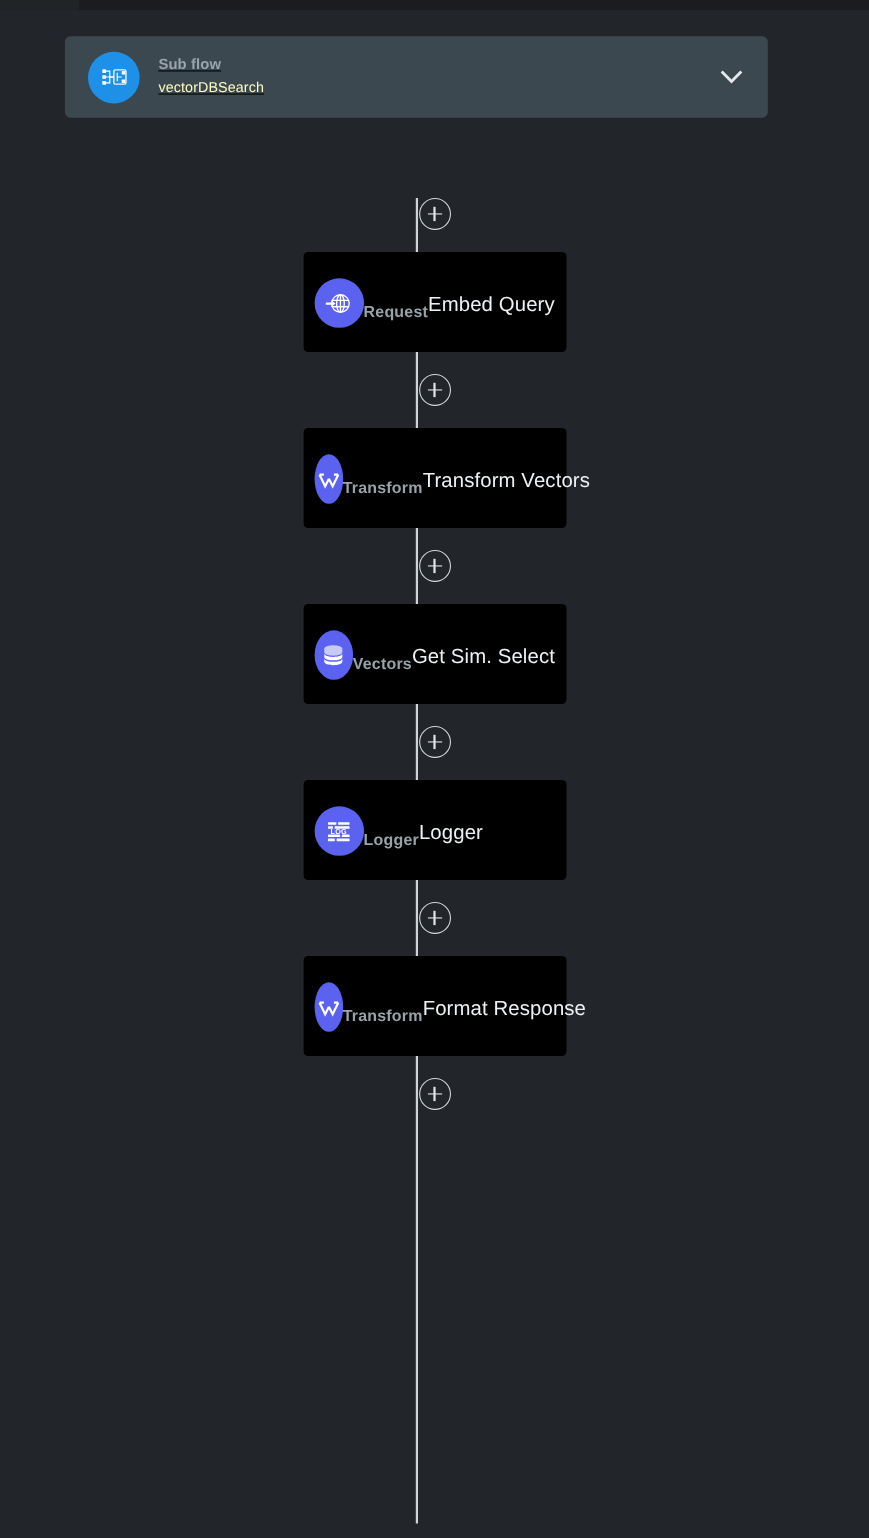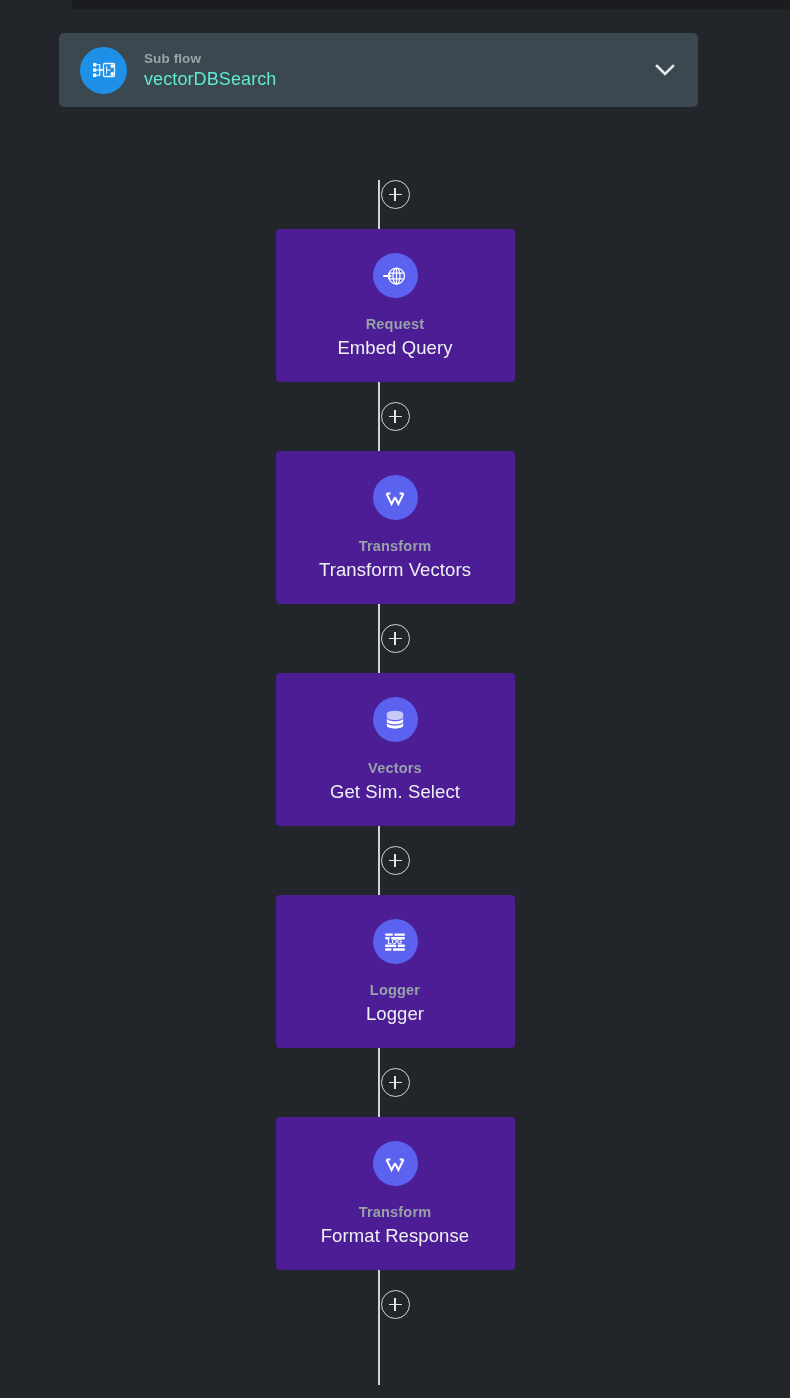--- a/index.html
+++ b/index.html
@@ -70,6 +70,7 @@
     flex-direction: column;
     justify-content: center;
     flex: 1 1 auto;
+    text-decoration: underline;
   }
   .subflow-kind {
     font-size: 13.5px;

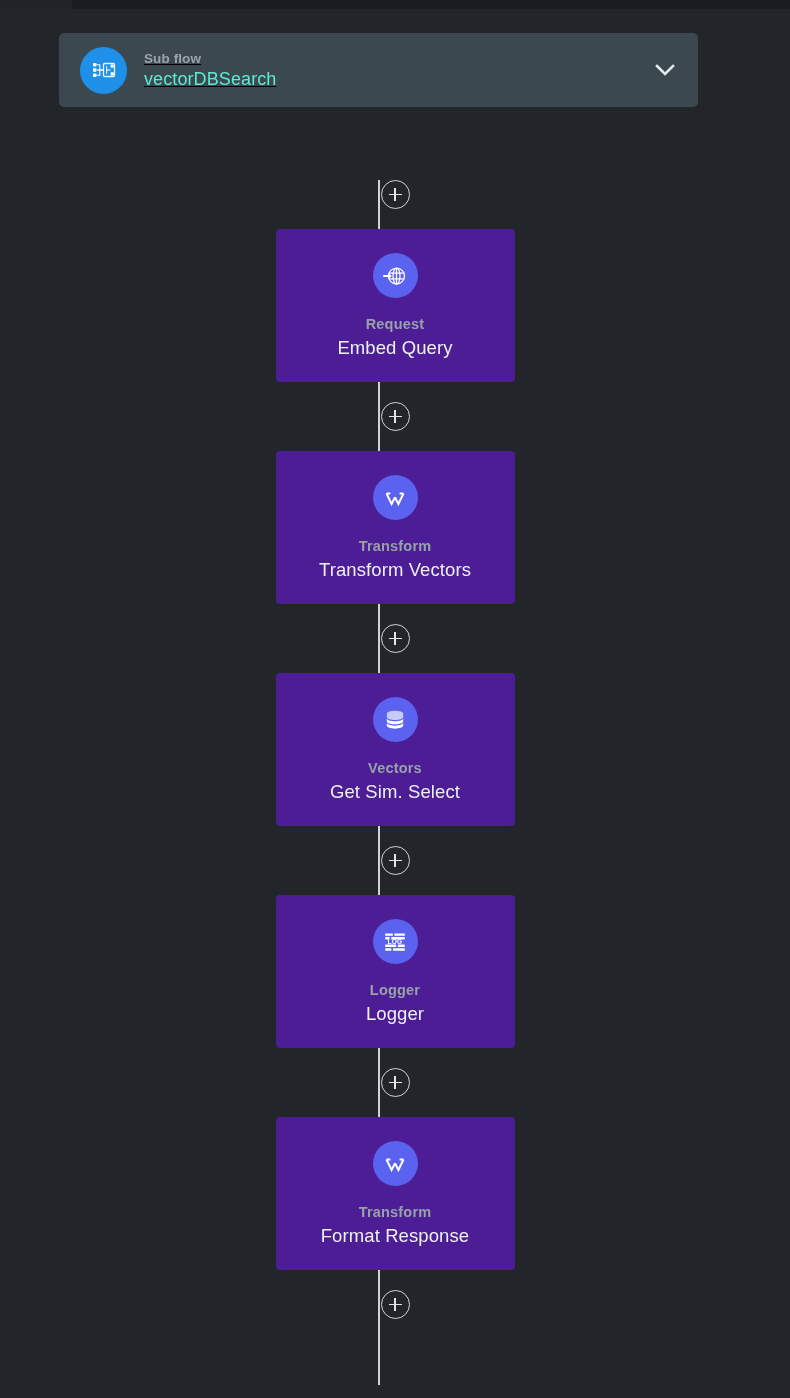--- a/index.html
+++ b/index.html
@@ -80,8 +80,8 @@
     letter-spacing: 0.1px;
   }
   .subflow-name {
-    font-size: 18px;
-    color: #5eead4;
+    font-size: 13px;
+    color: #fef9c3;
     line-height: 23px;
     letter-spacing: 0.1px;
   }

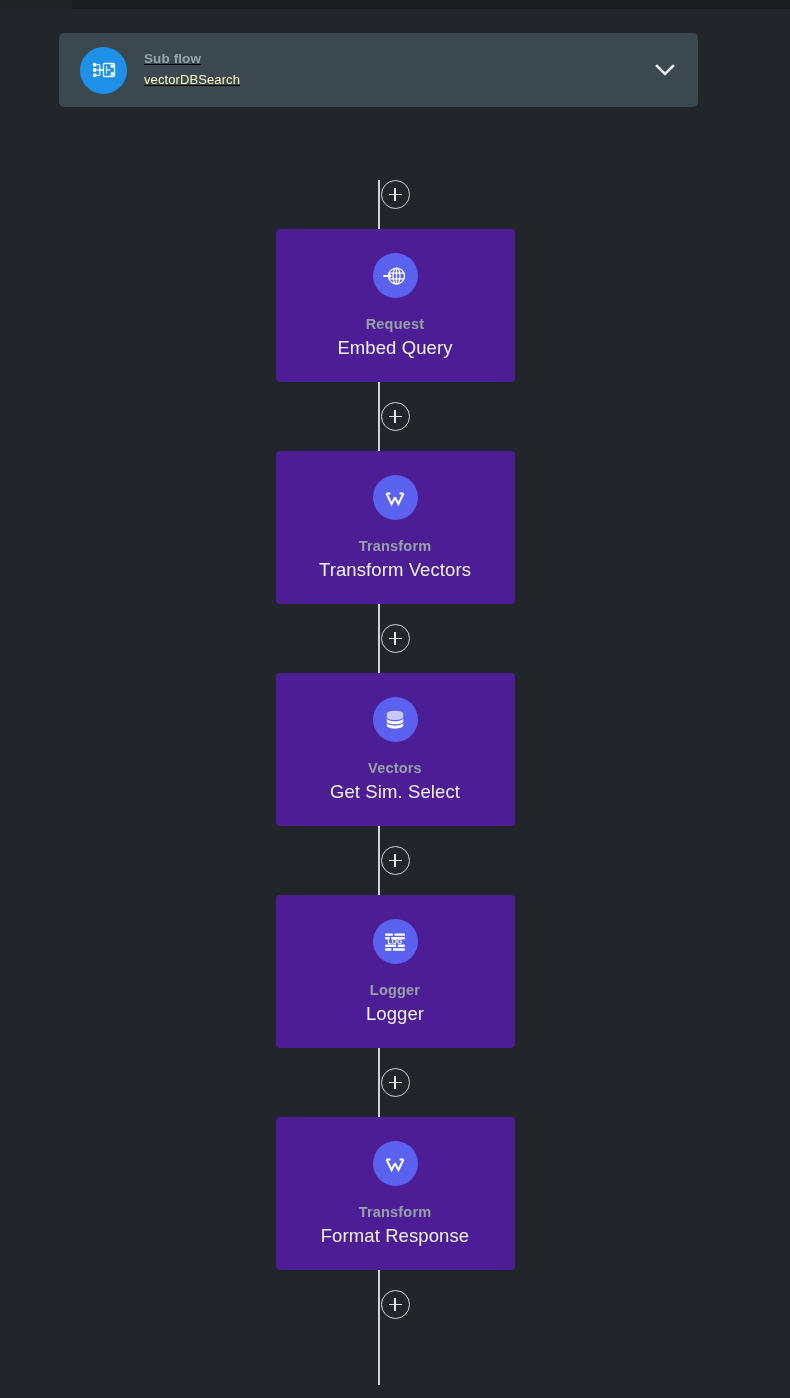--- a/index.html
+++ b/index.html
@@ -145,12 +145,12 @@
     position: relative;
     width: 239px;
     margin: 0 auto;
-    background: #4c1d95;
+    background: #000000;
     border-radius: 4px;
     padding: 24px 10px 22px 10px;
     box-sizing: border-box;
     display: flex;
-    flex-direction: column;
+    flex-direction: row;
     align-items: center;
     z-index: 2;
     cursor: pointer;

